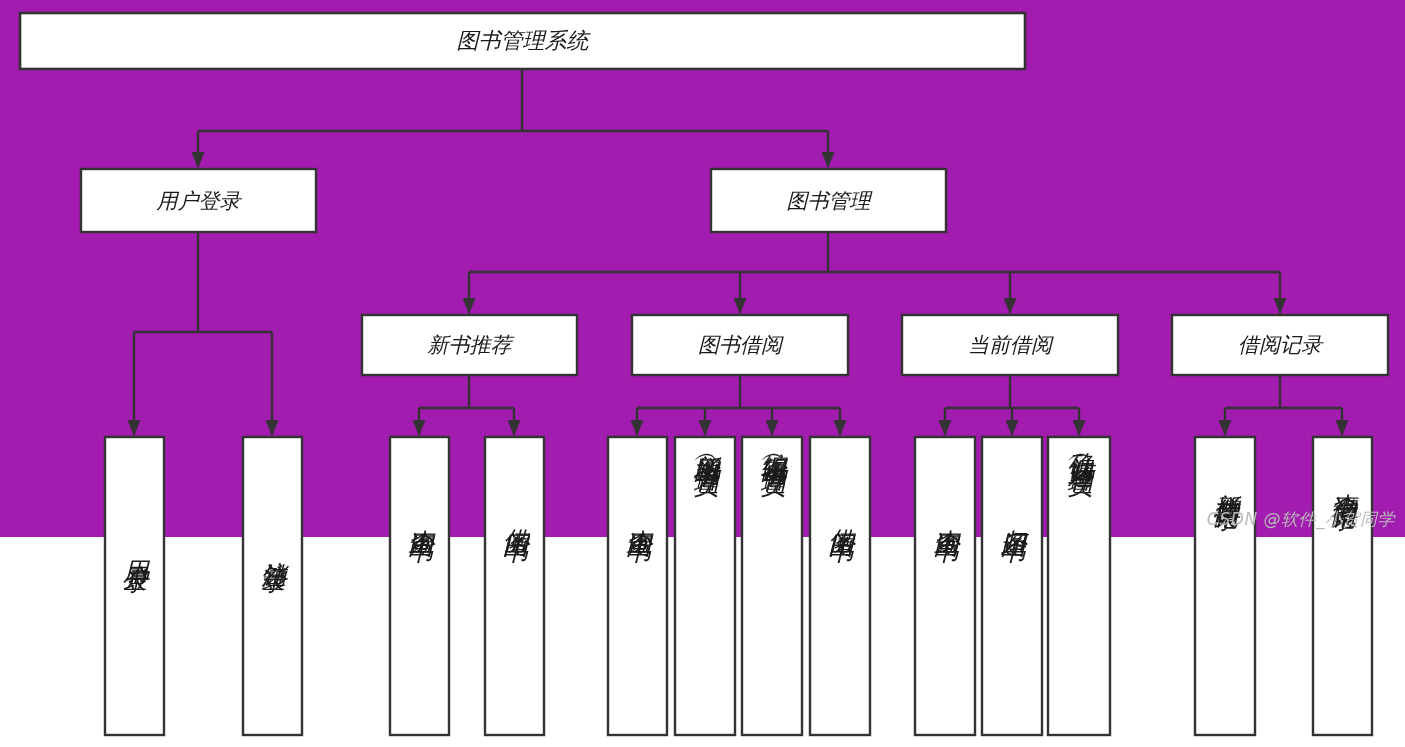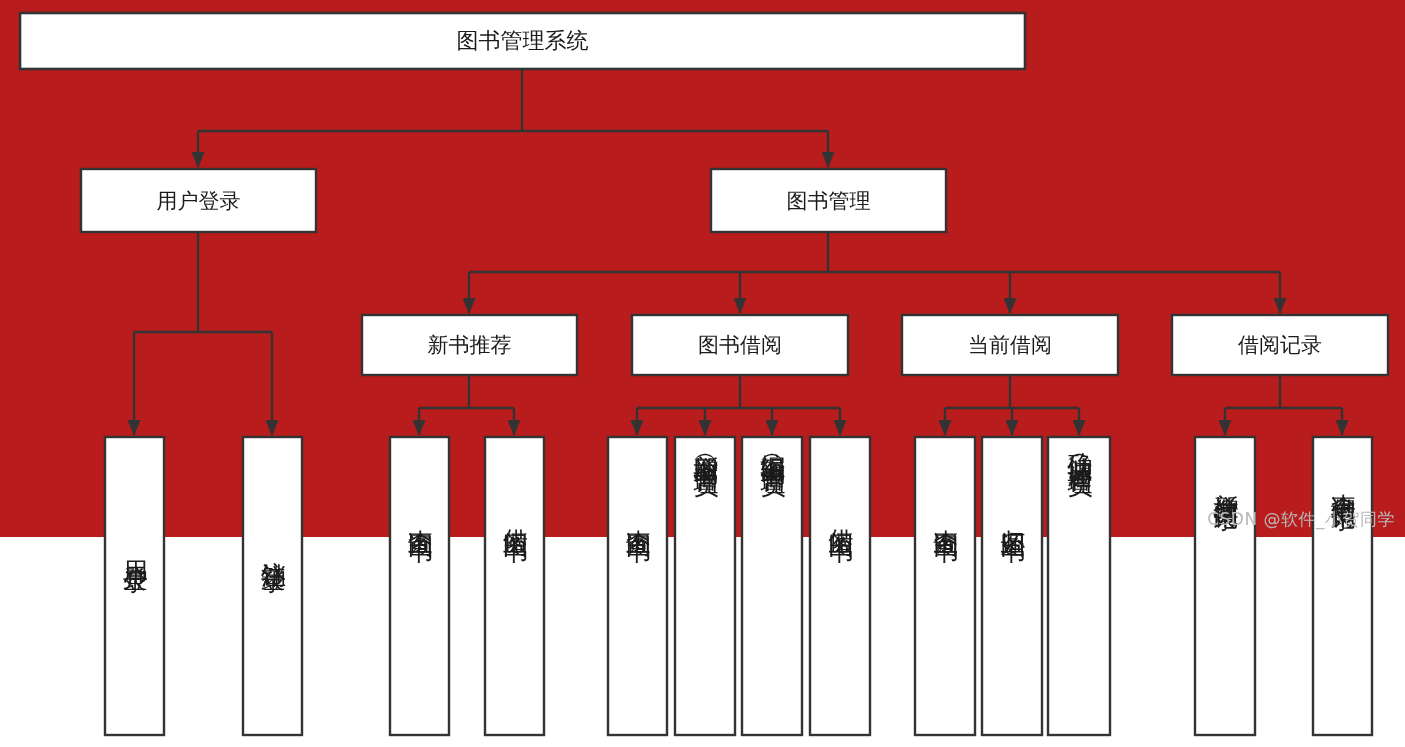--- a/index.html
+++ b/index.html
@@ -18,7 +18,8 @@
     position: relative;
     width: 1405px;
     height: 537px;
-    background: #b91c1c;
+    background: #a21caf;
+    font-style: italic;
   }
   svg#tree-svg {
     position: absolute;

